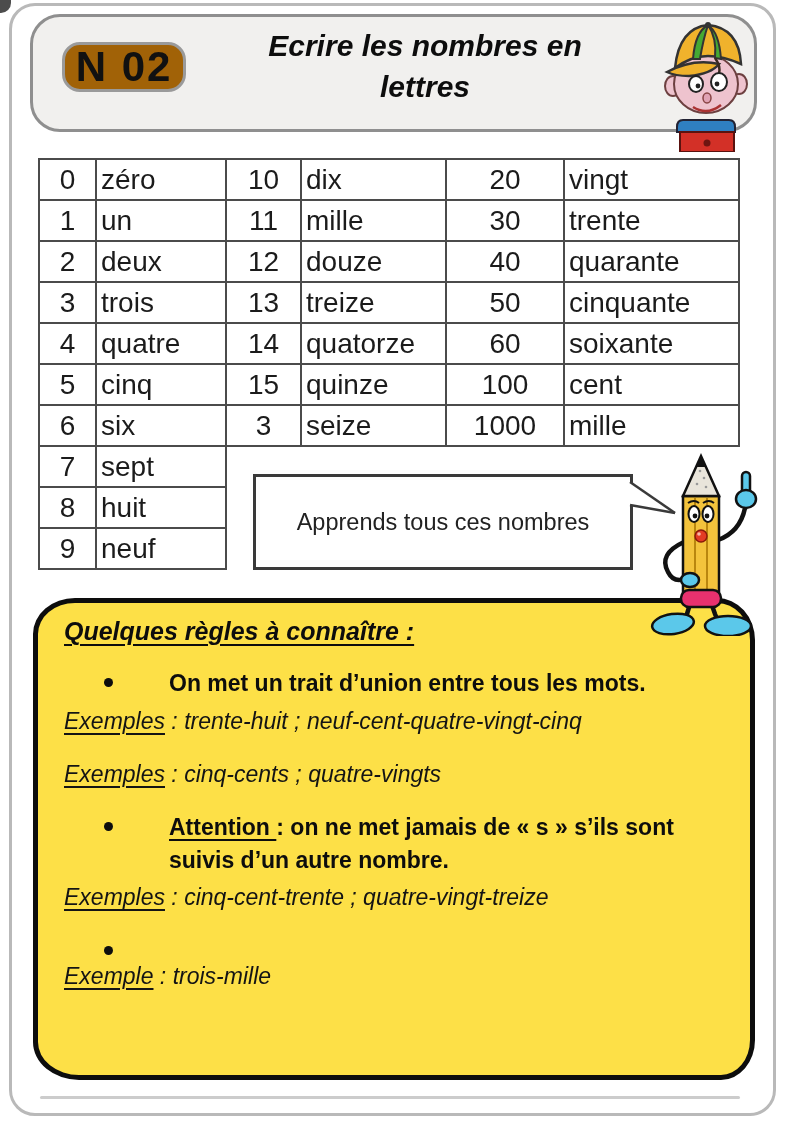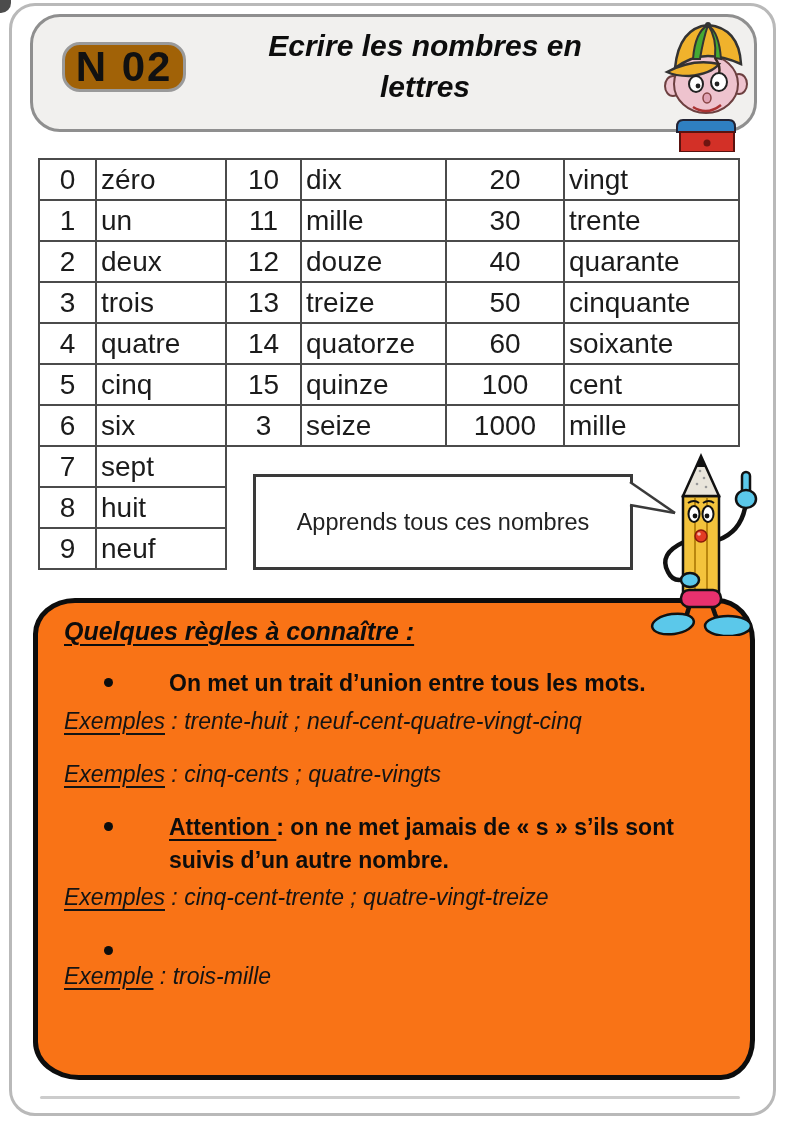--- a/index.html
+++ b/index.html
@@ -41,7 +41,7 @@
   #pencil { left:640px; top:444px; width:127px; height:192px; z-index:4; }
 
   
-  #rules { left:33px; top:598px; width:722px; height:482px; background:#f97316;
+  #rules { left:33px; top:598px; width:722px; height:482px; background:#fde047;
     border:5px solid #0d0d0d;
     border-radius:42px 38px 34px 46px / 36px 42px 40px 38px;
     padding:14px 20px 0 26px; z-index:1; }

